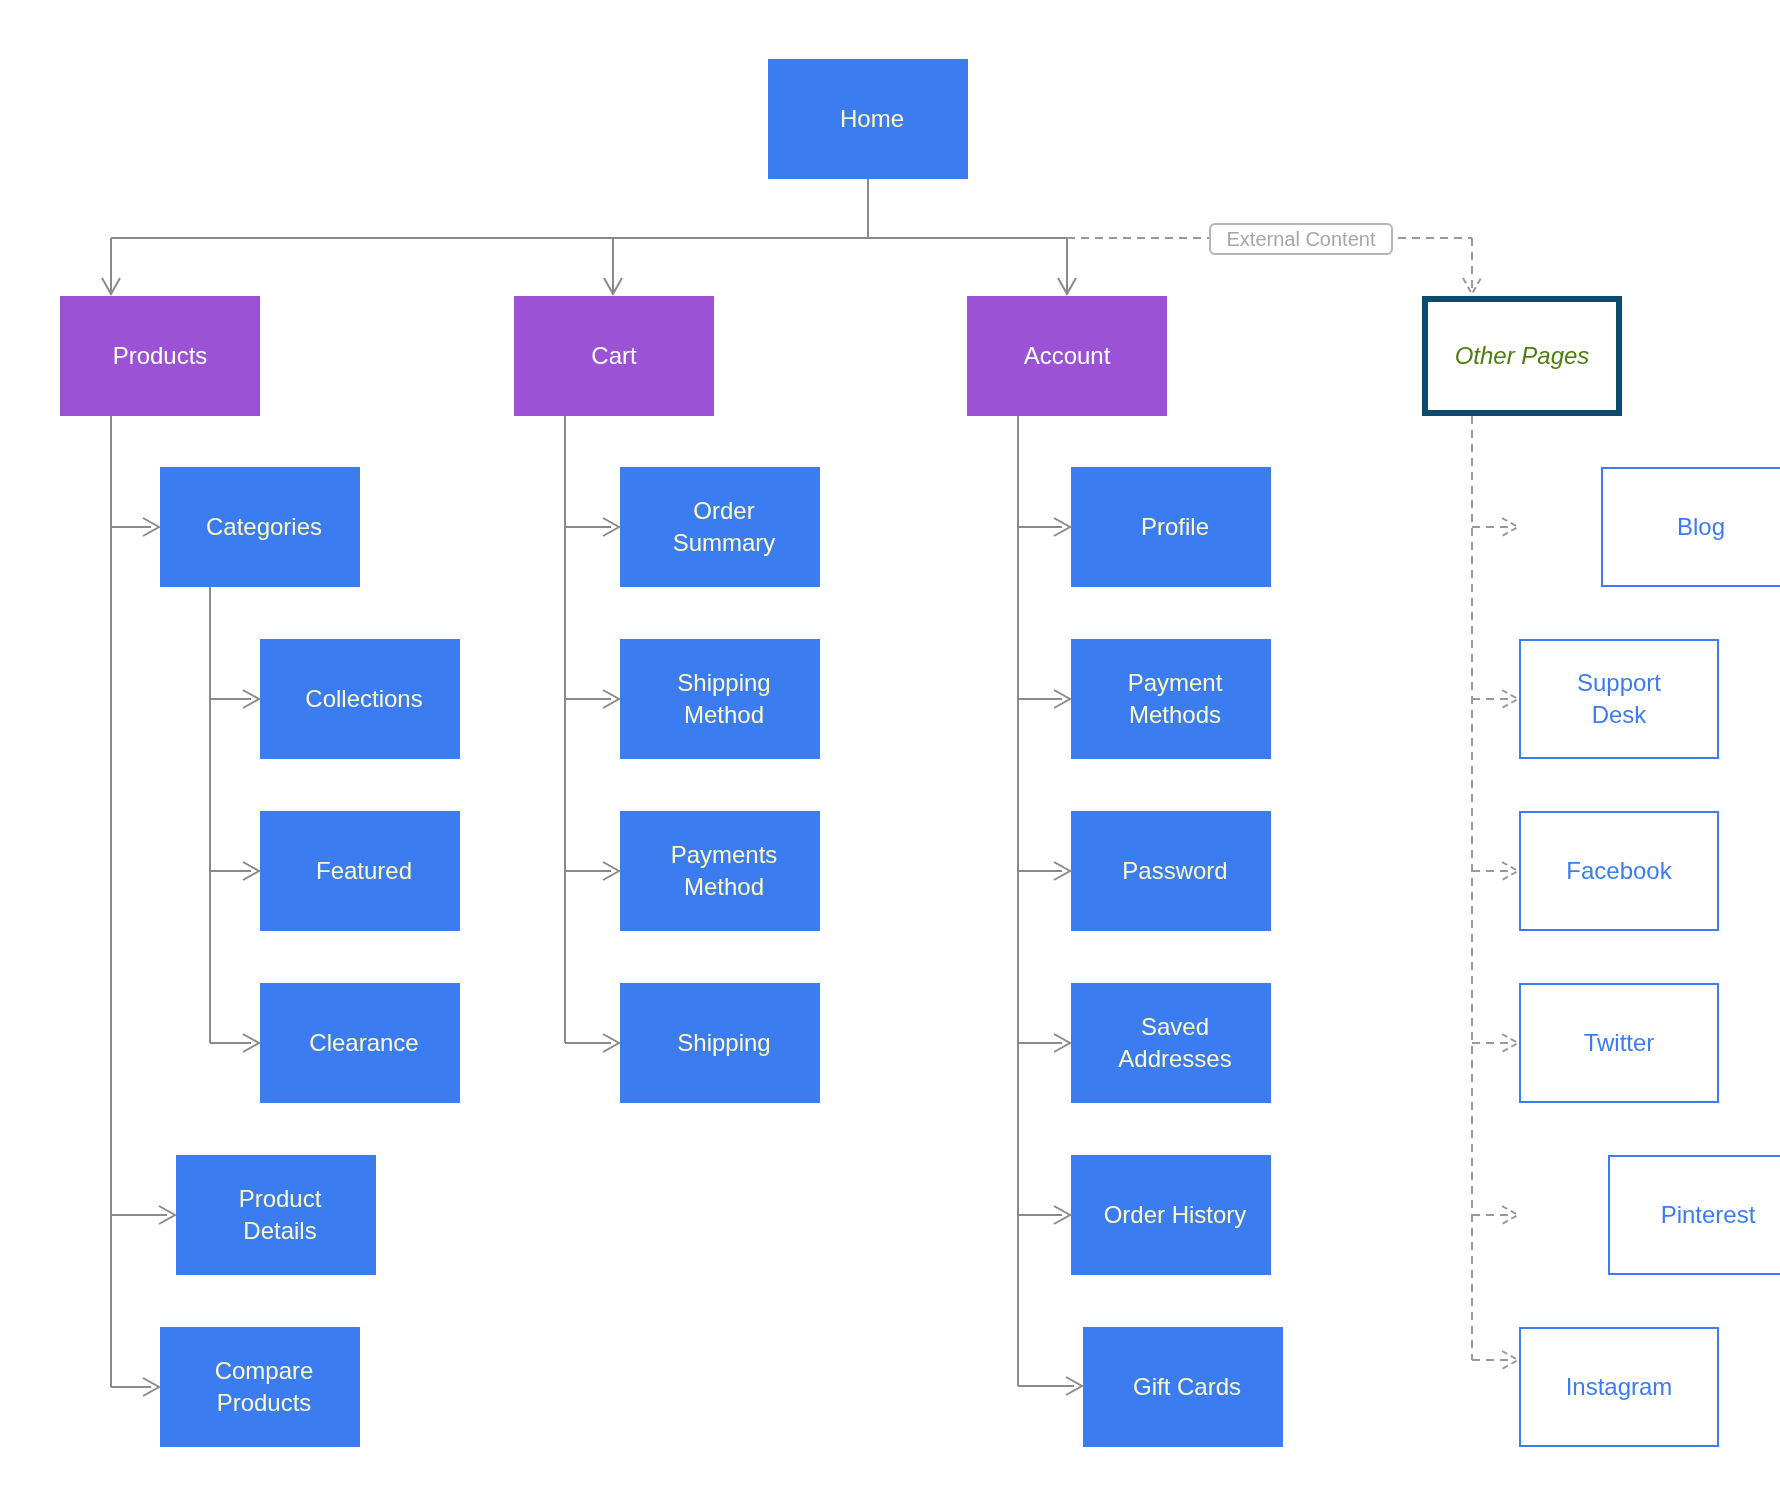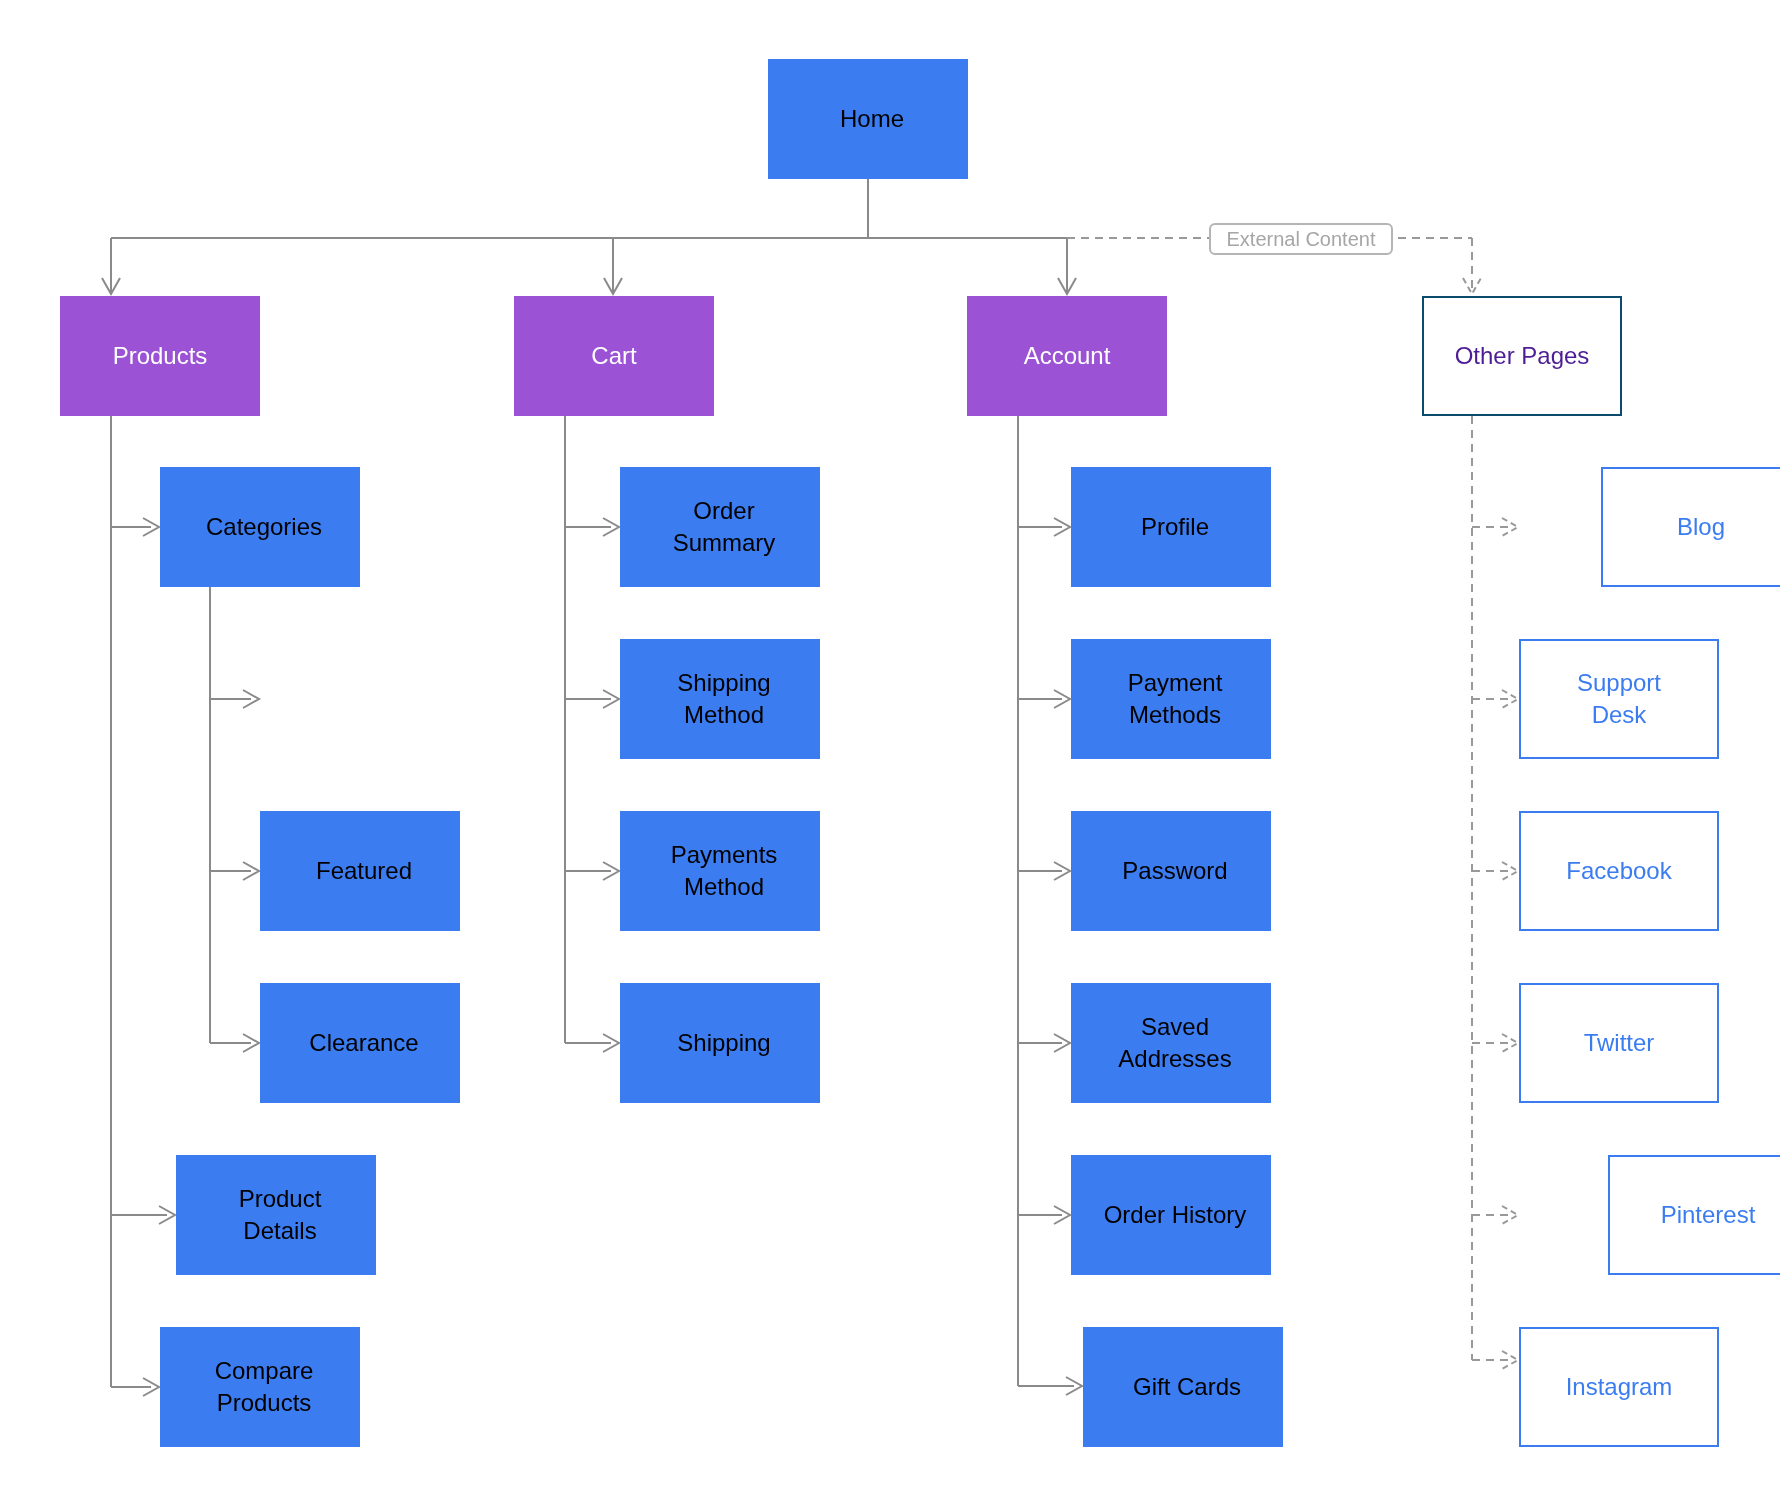--- a/index.html
+++ b/index.html
@@ -21,7 +21,7 @@
     white-space:pre-line;
     user-select:none;
   }
-  .fill-blue{background:#3B7CF0;color:#000000;padding-left:8px;}
+  .fill-blue{background:#3B7CF0;color:#fef9c3;padding-left:8px;}
   .fill-purple{background:#9B52D4;color:#ffffff;}
   .line-purple{background:#ffffff;border:2px solid #0c4a6e;color:#4c1d95;}
   .line-blue{background:#ffffff;border:2px solid #3B7CF0;color:#3B7CF0;}

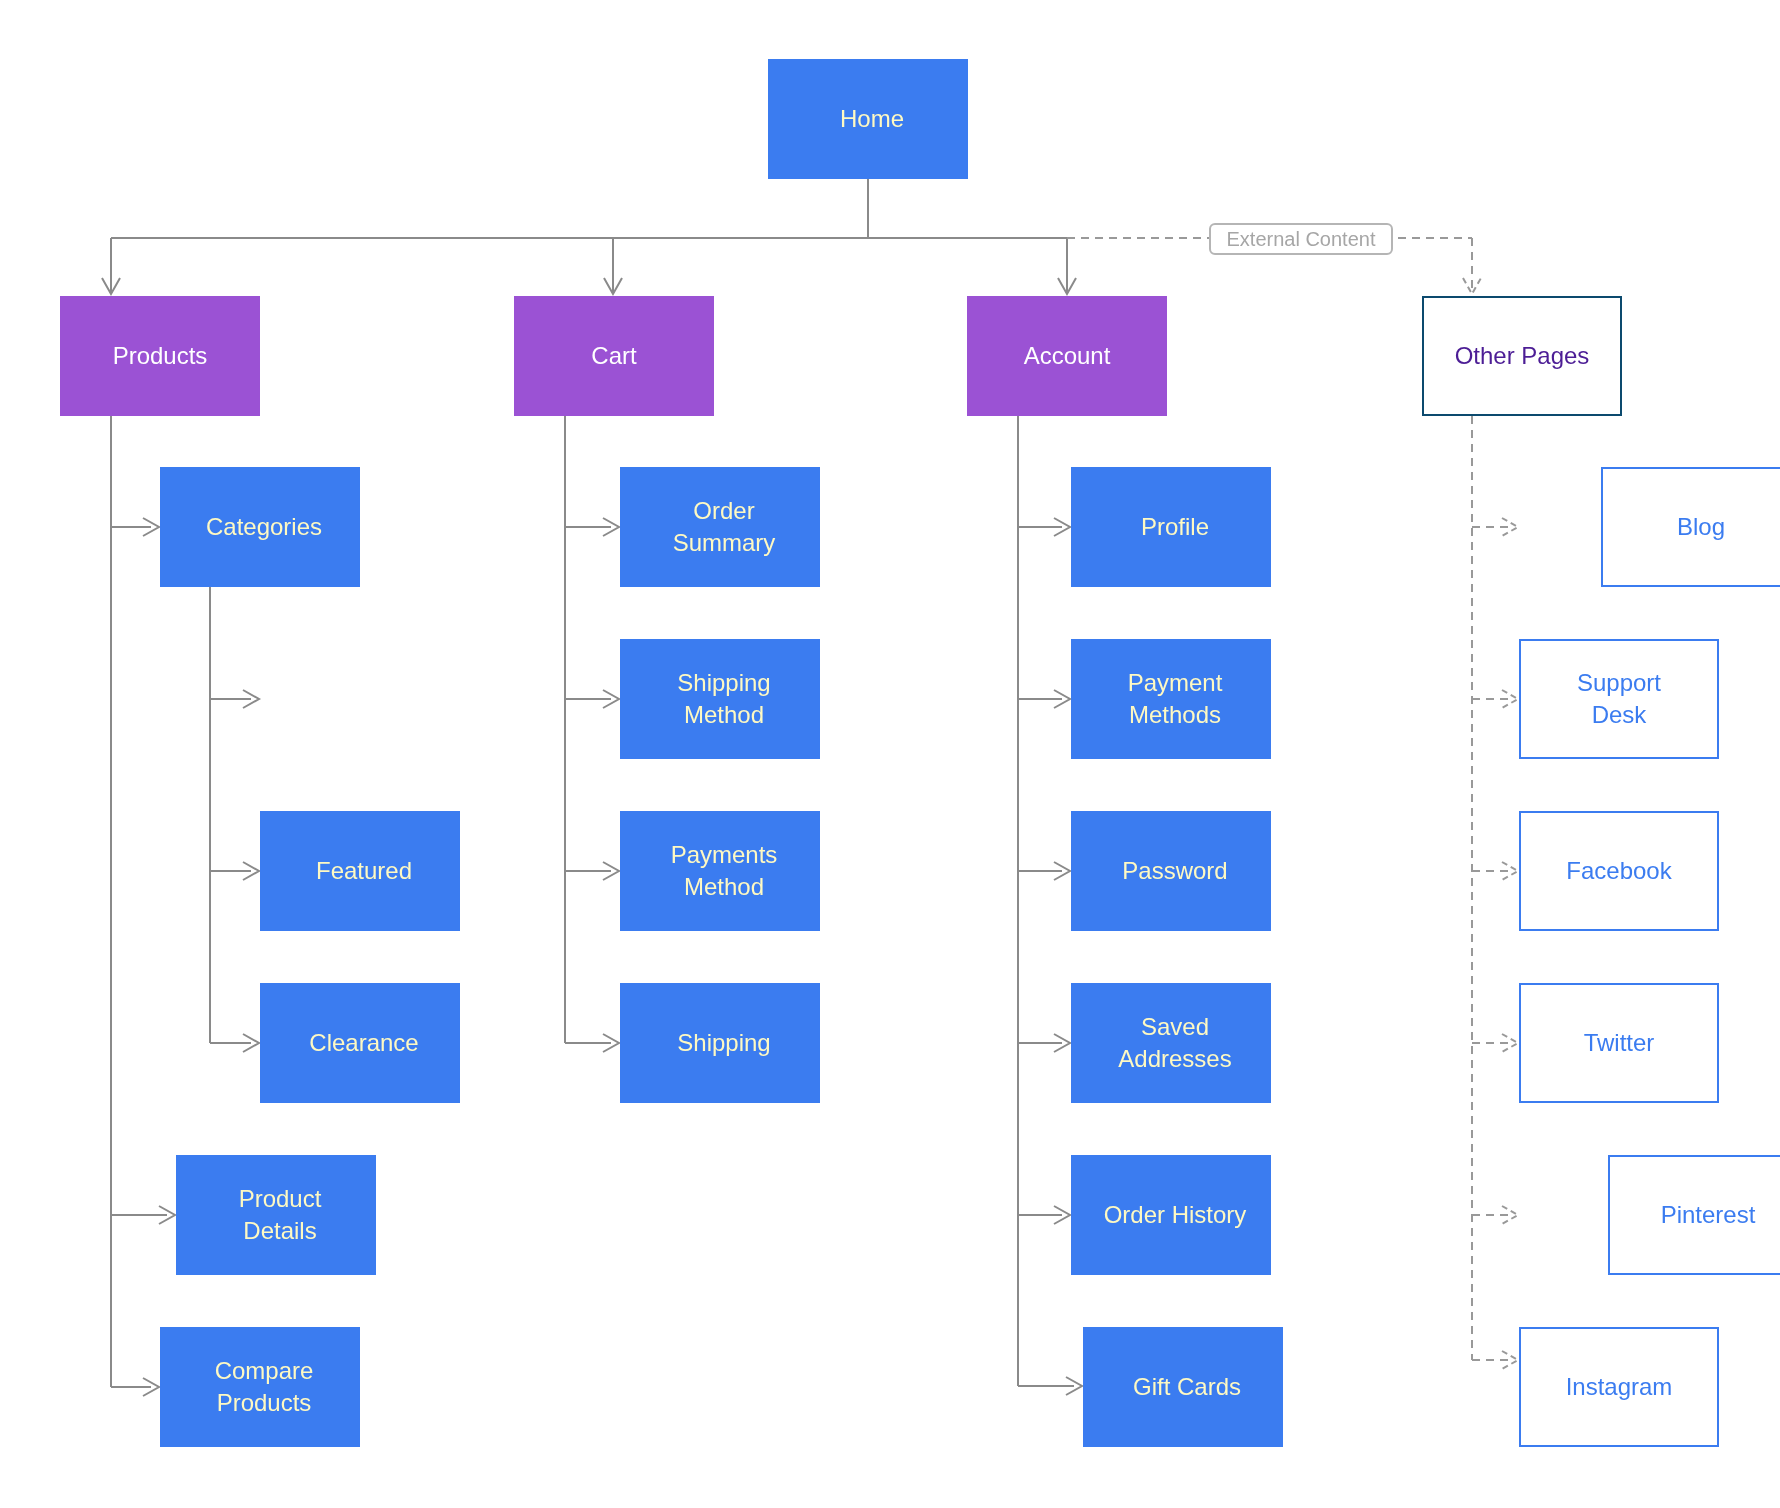--- a/index.html
+++ b/index.html
@@ -23,7 +23,7 @@
   }
   .fill-blue{background:#3B7CF0;color:#fef9c3;padding-left:8px;}
   .fill-purple{background:#9B52D4;color:#ffffff;}
-  .line-purple{background:#ffffff;border:2px solid #0c4a6e;color:#4c1d95;}
+  .line-purple{background:#ffffff;border:6px solid #0c4a6e;color:#4d7c0f;font-style:italic;}
   .line-blue{background:#ffffff;border:2px solid #3B7CF0;color:#3B7CF0;}
   .edge-label{
     position:absolute;

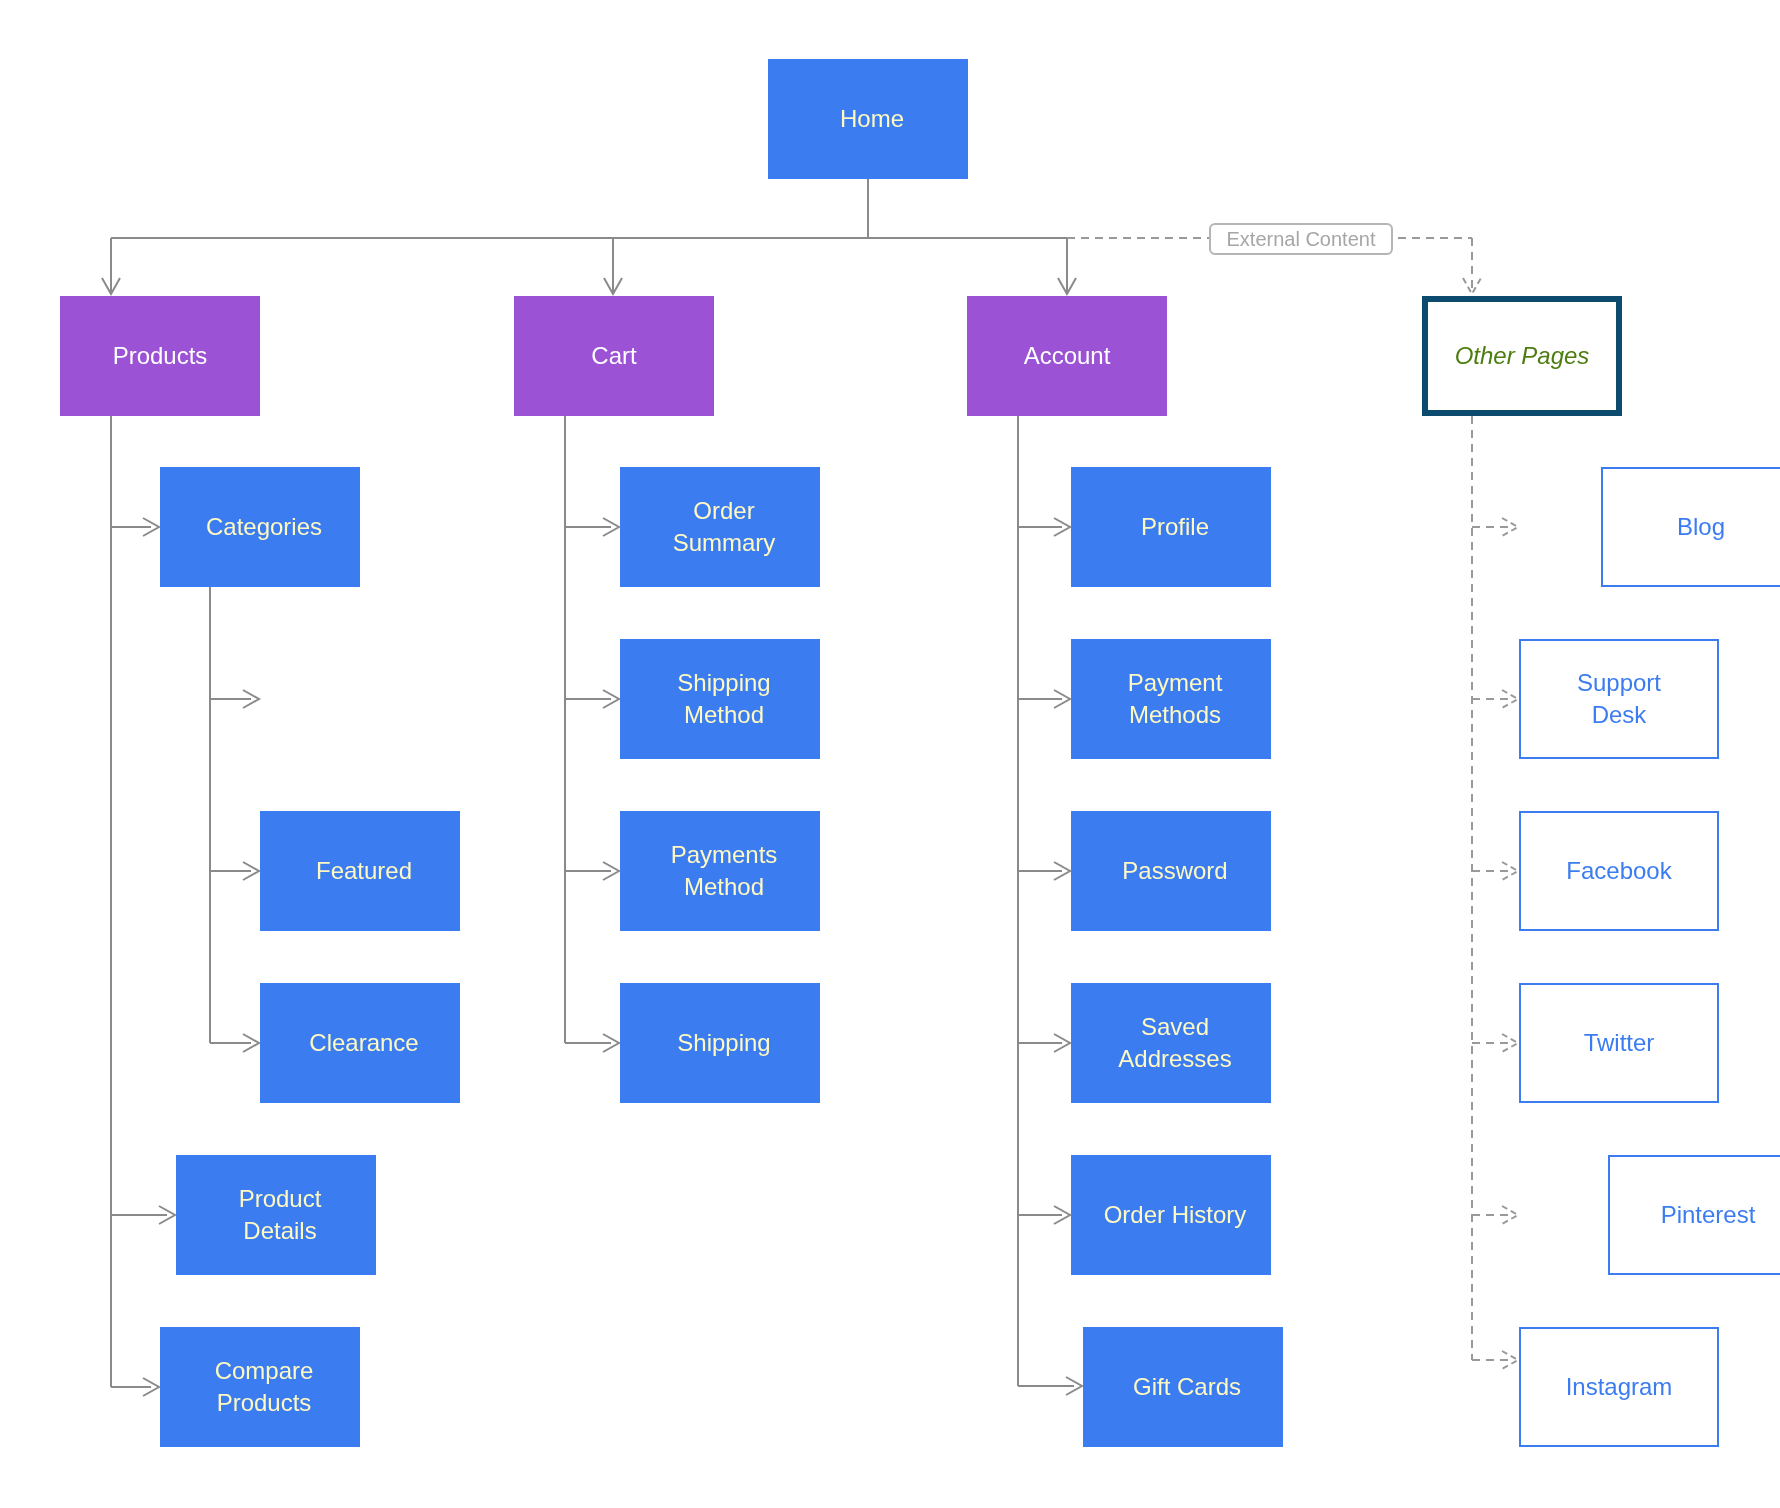--- a/index.html
+++ b/index.html
@@ -74,6 +74,7 @@
   <div class="node line-purple" style="left:1422px;top:296px">Other Pages</div>
 
   <div class="node fill-blue" style="left:160px;top:467px">Categories</div>
+  <div class="node fill-blue" style="left:260px;top:639px">Collections</div>
   <div class="node fill-blue" style="left:260px;top:811px">Featured</div>
   <div class="node fill-blue" style="left:260px;top:983px">Clearance</div>
   <div class="node fill-blue" style="left:176px;top:1155px">Product

